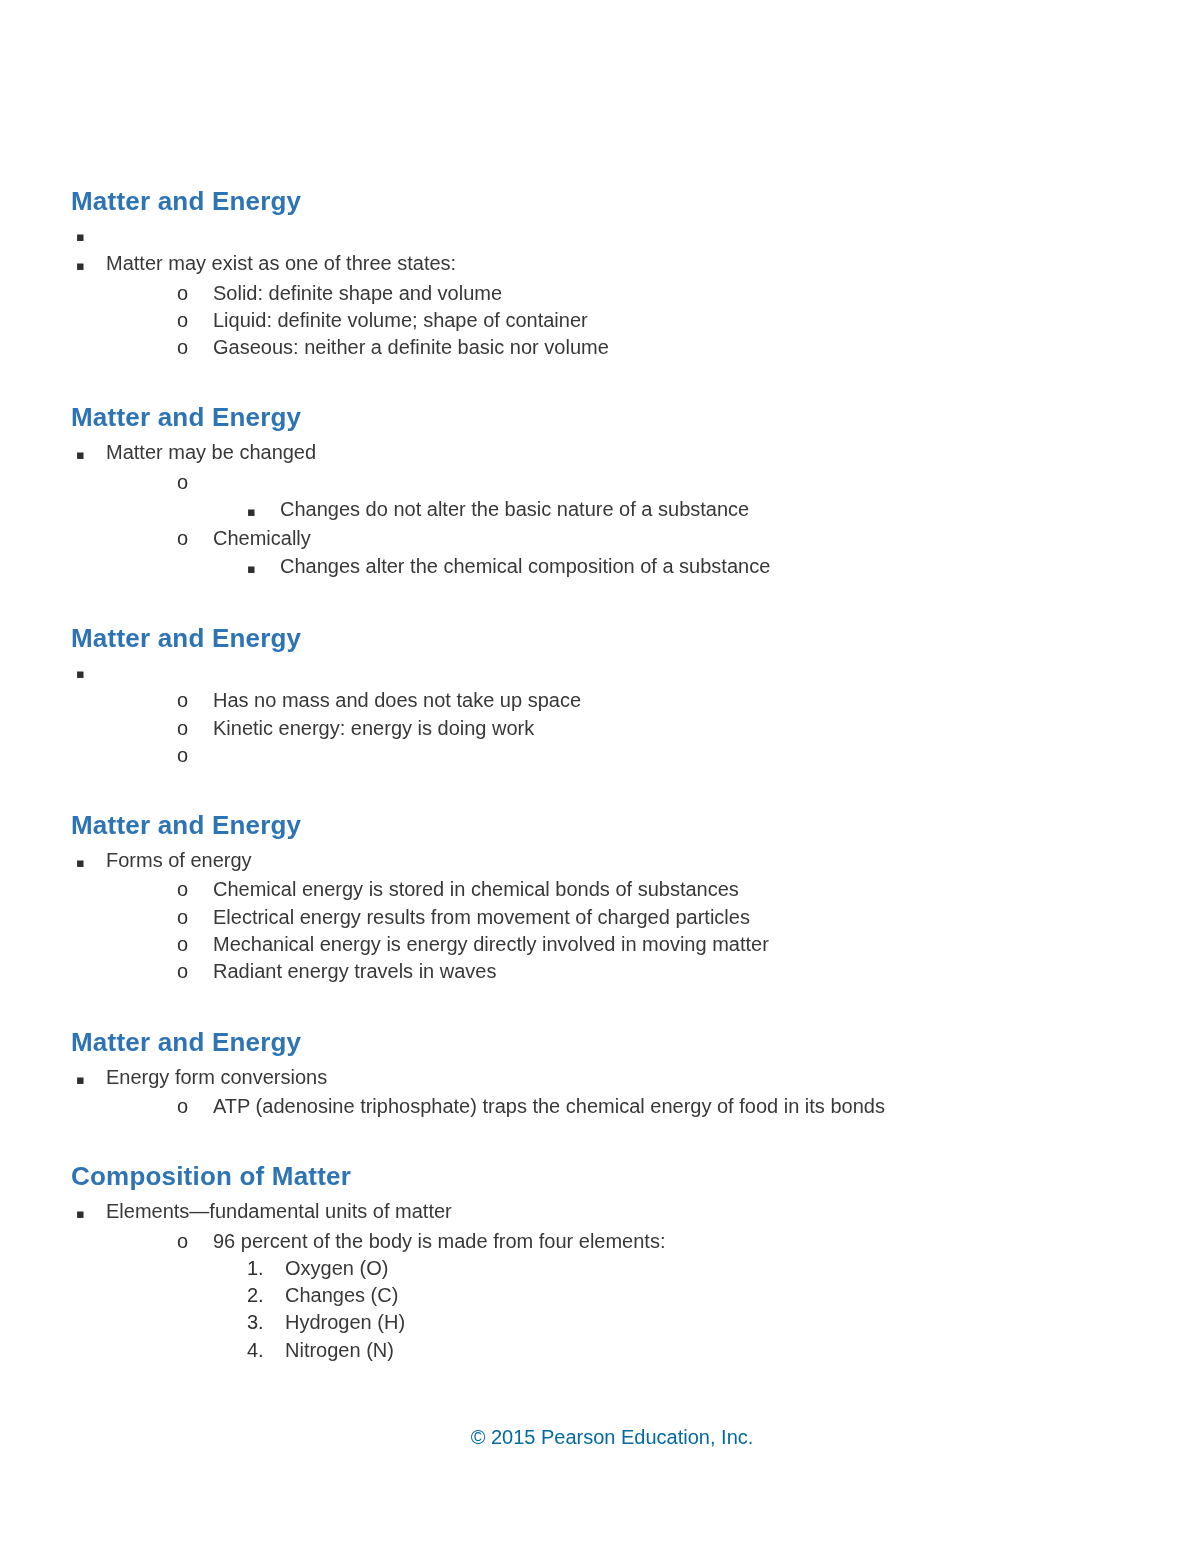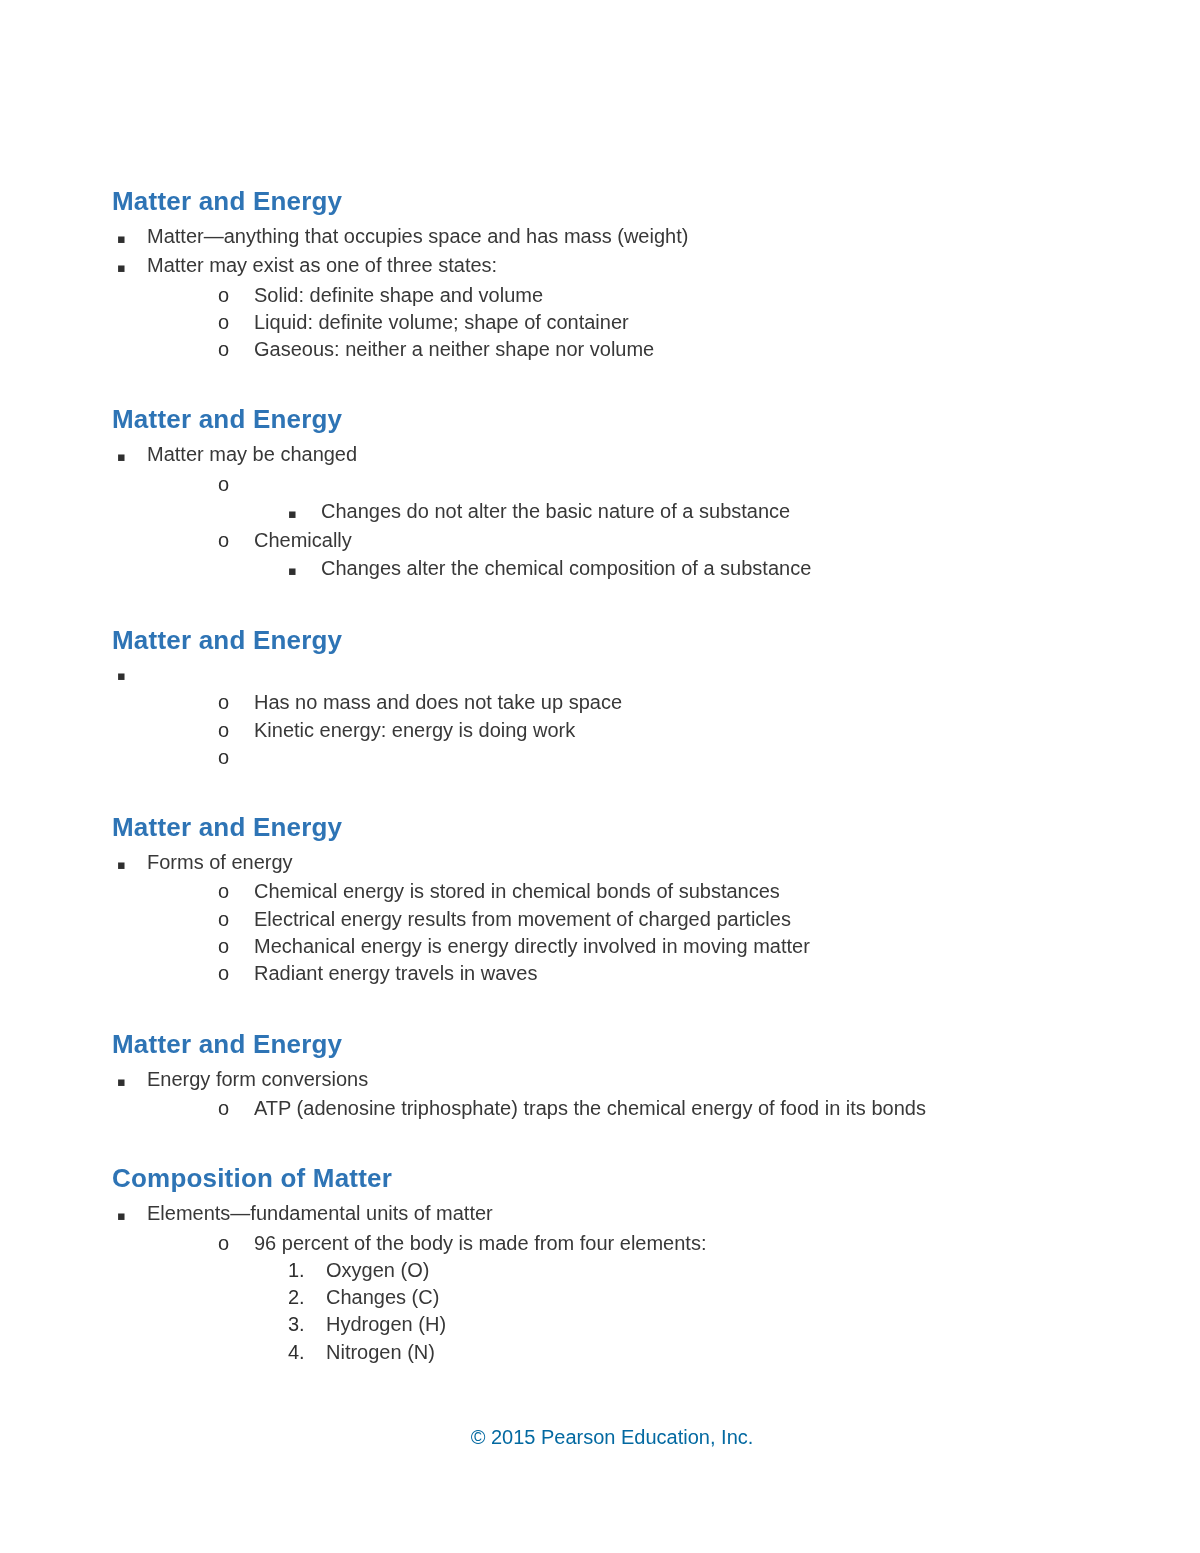--- a/index.html
+++ b/index.html
@@ -13,7 +13,7 @@
     height: 1553px;
     background: #ffffff;
     box-sizing: border-box;
-    padding: 186px 0 0 112px;
+    padding: 186px 0 0 71px;
     font-family: "Liberation Sans", "DejaVu Sans", sans-serif;
     color: #383838;
     overflow: hidden;

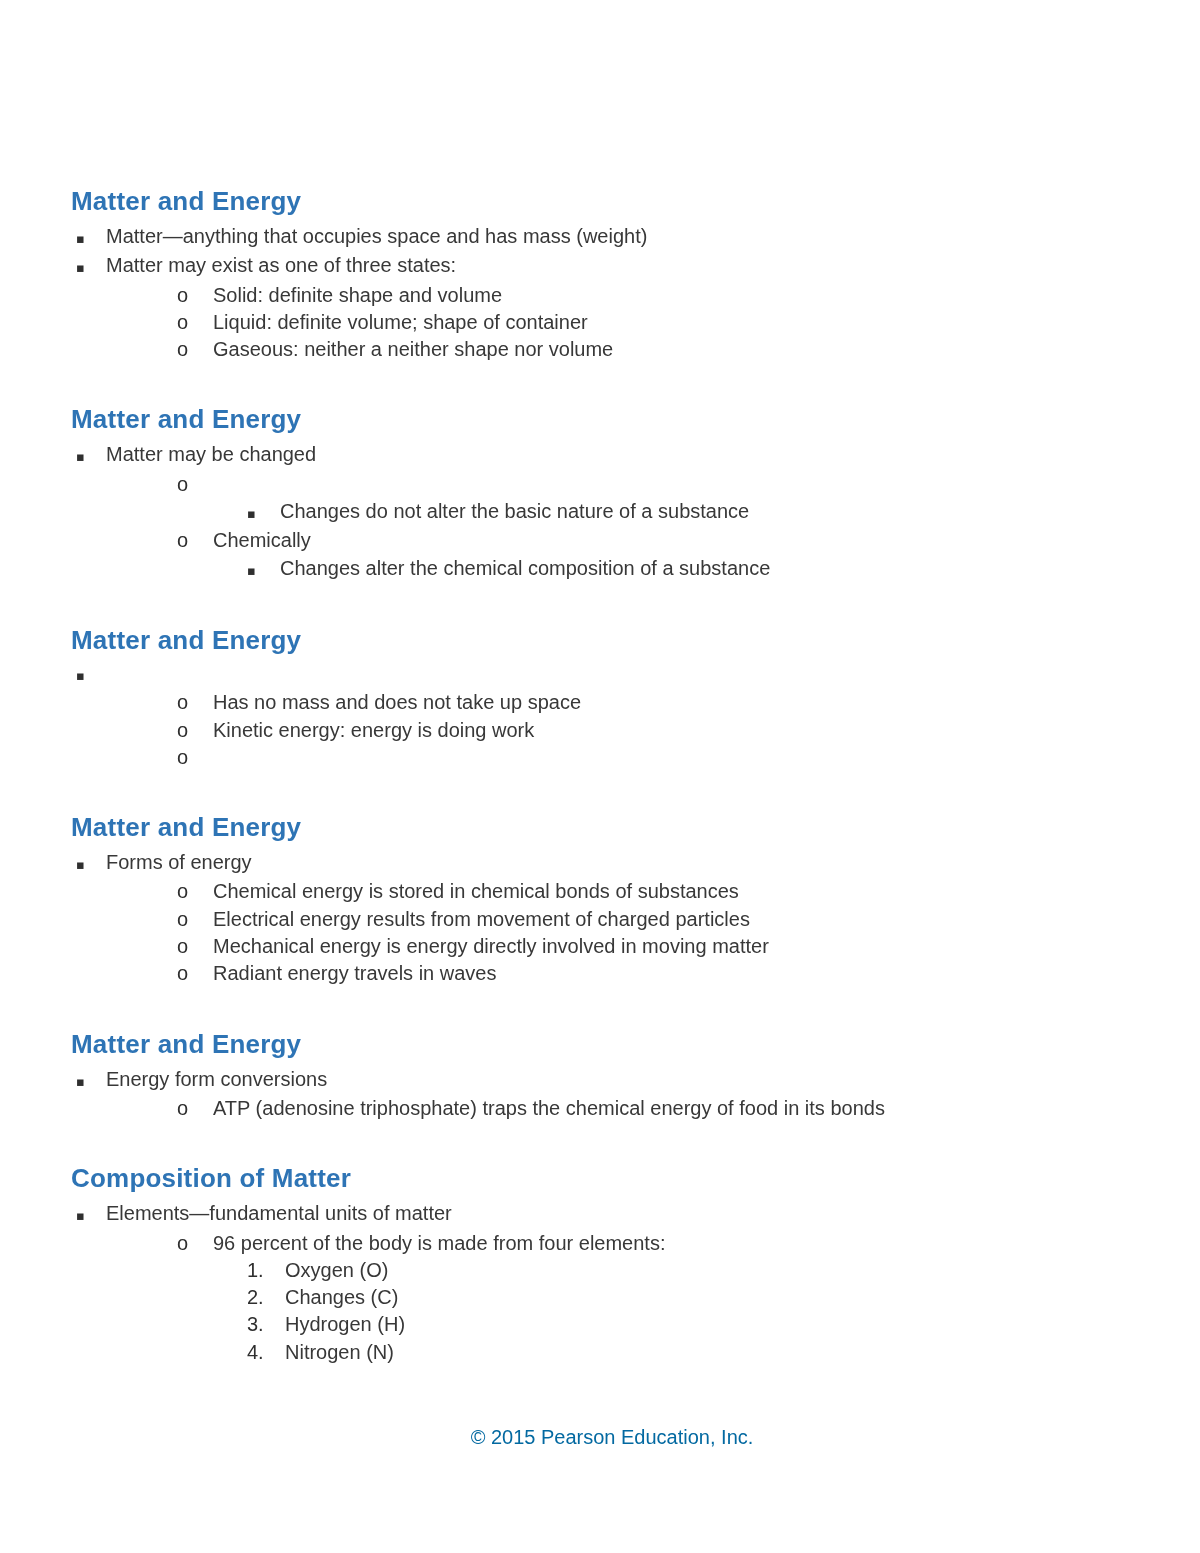--- a/index.html
+++ b/index.html
@@ -85,7 +85,6 @@
       <div class="items">
         <div class="item lvl1">
             <span class="marker m-square">▪</span>
-            <span class="item-text">Matter—anything that occupies space and has mass (weight)</span>
           </div>
         <div class="item lvl1">
             <span class="marker m-square">▪</span>

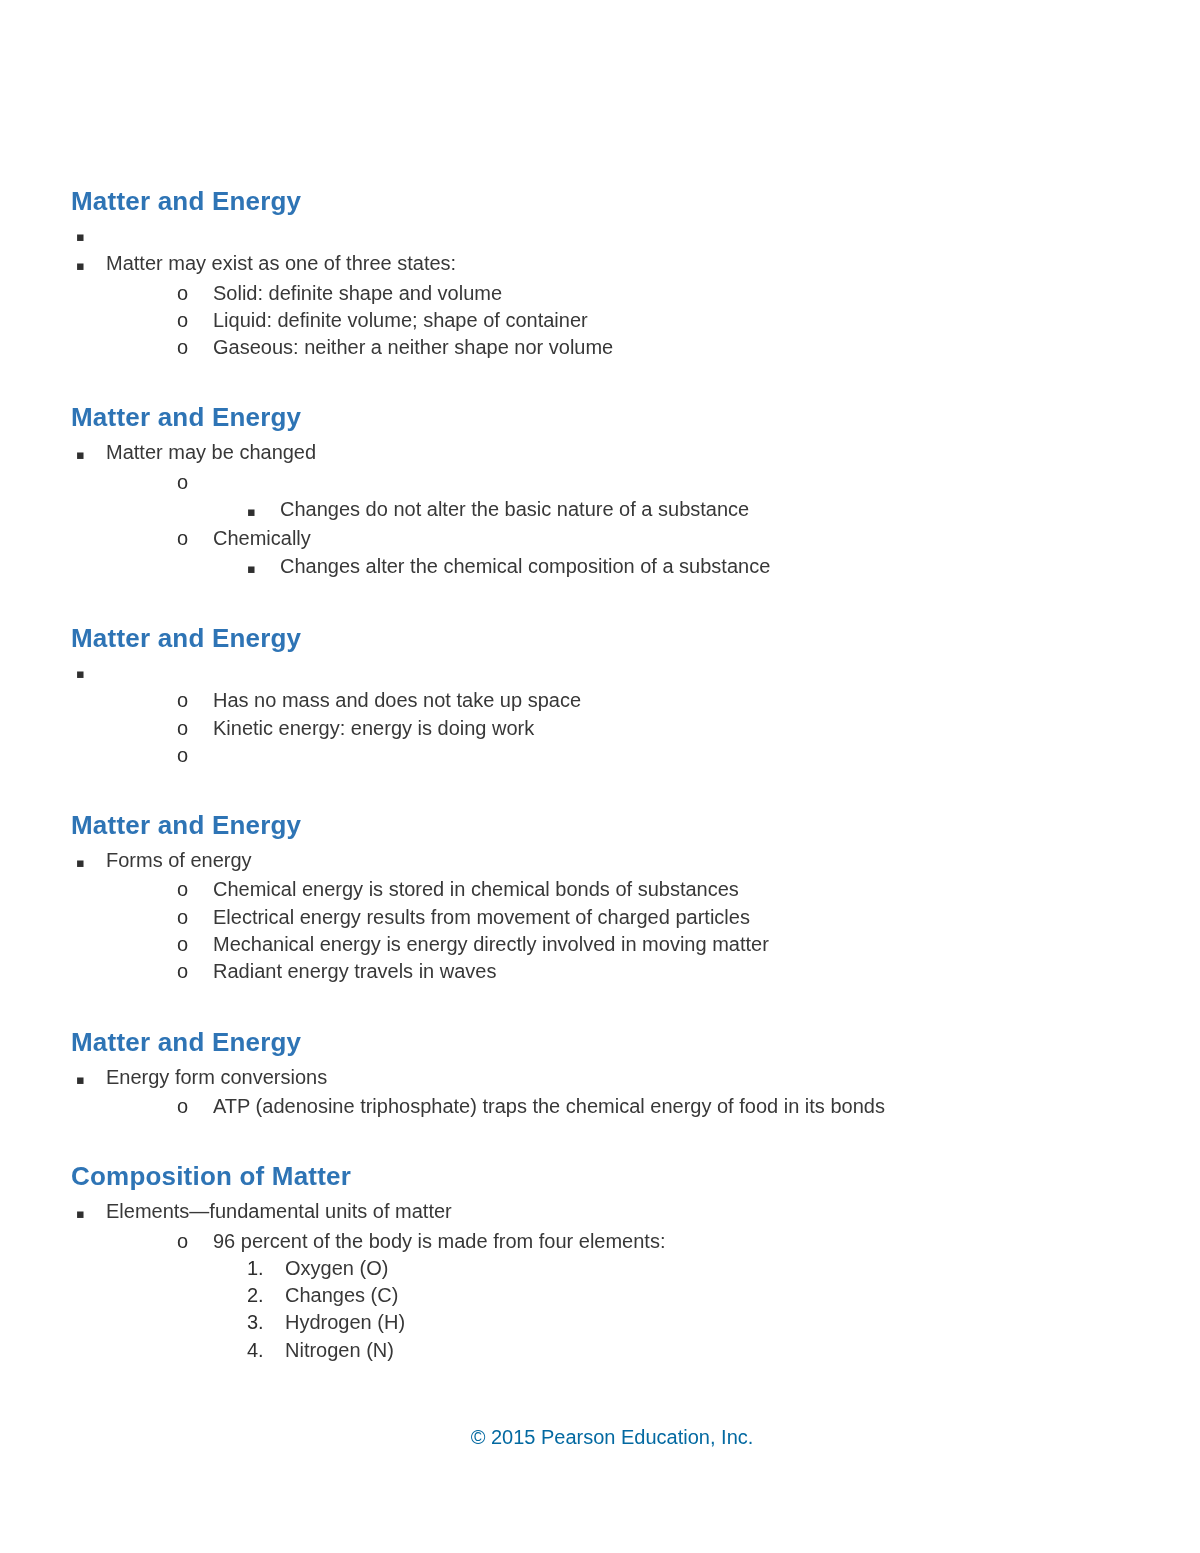--- a/index.html
+++ b/index.html
@@ -100,7 +100,7 @@
           </div>
         <div class="item lvl2">
             <span class="marker m-circle">o</span>
-            <span class="item-text">Gaseous: neither a neither shape nor volume</span>
+            <span class="item-text">Gaseous: neither a definite basic nor volume</span>
           </div>
       </div>
     </div>

